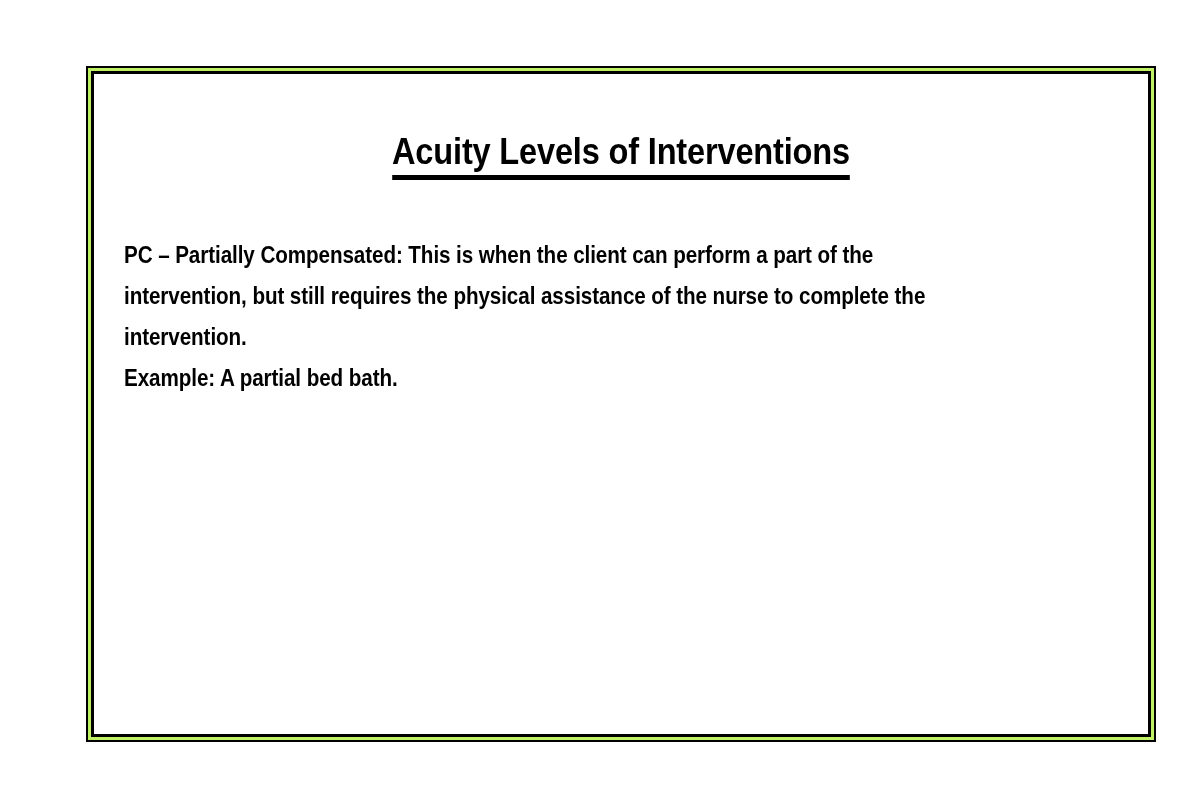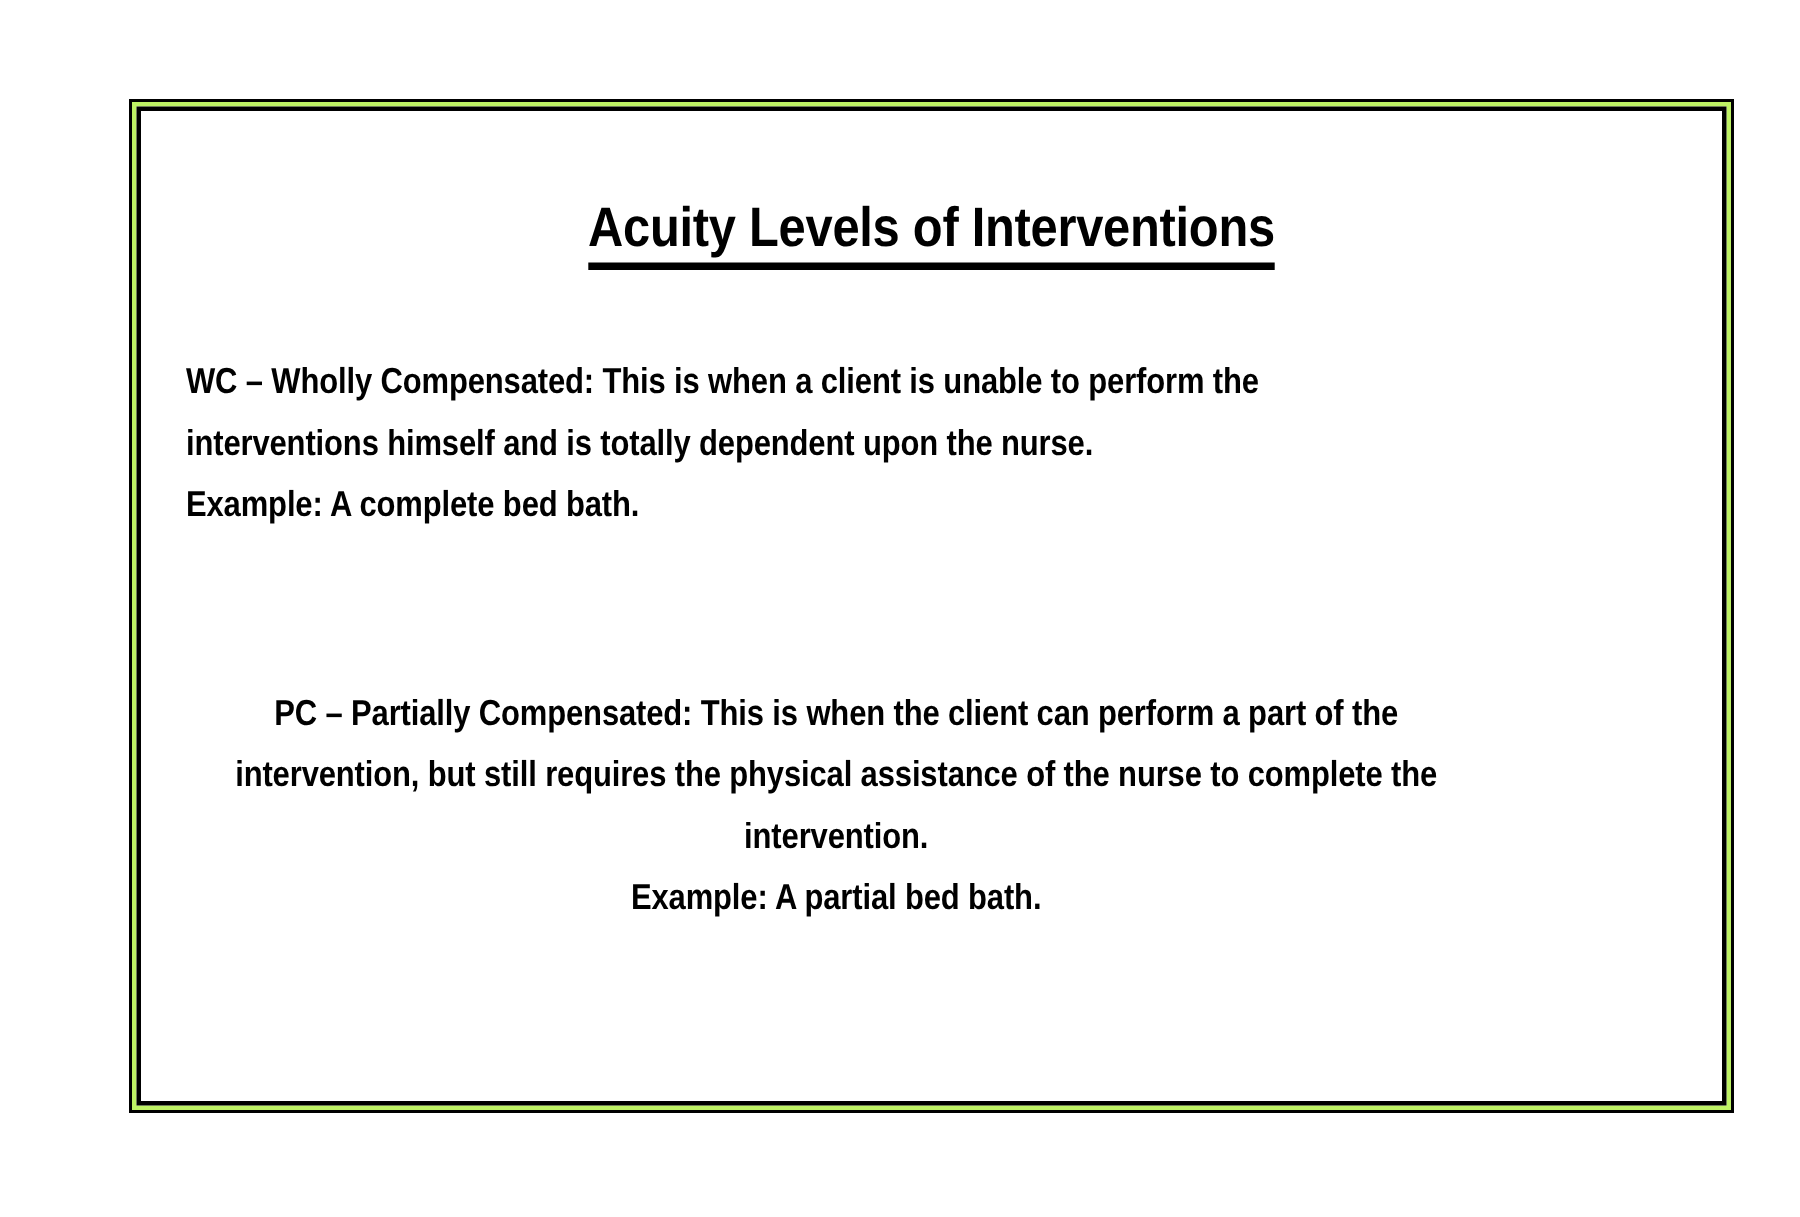--- a/index.html
+++ b/index.html
@@ -116,11 +116,6 @@
 
       <div id="body-blocks">
 
-        <div class="para-block">
-          <div class="para-line">WC – Wholly Compensated: This is when a client is unable to perform the</div>
-          <div class="para-line">interventions himself and is totally dependent upon the nurse.</div>
-          <div class="para-line example-line">Example: A complete bed bath.</div>
-        </div>
 
         <div class="para-block">
           <div class="para-line">PC – Partially Compensated: This is when the client can perform a part of the</div>

